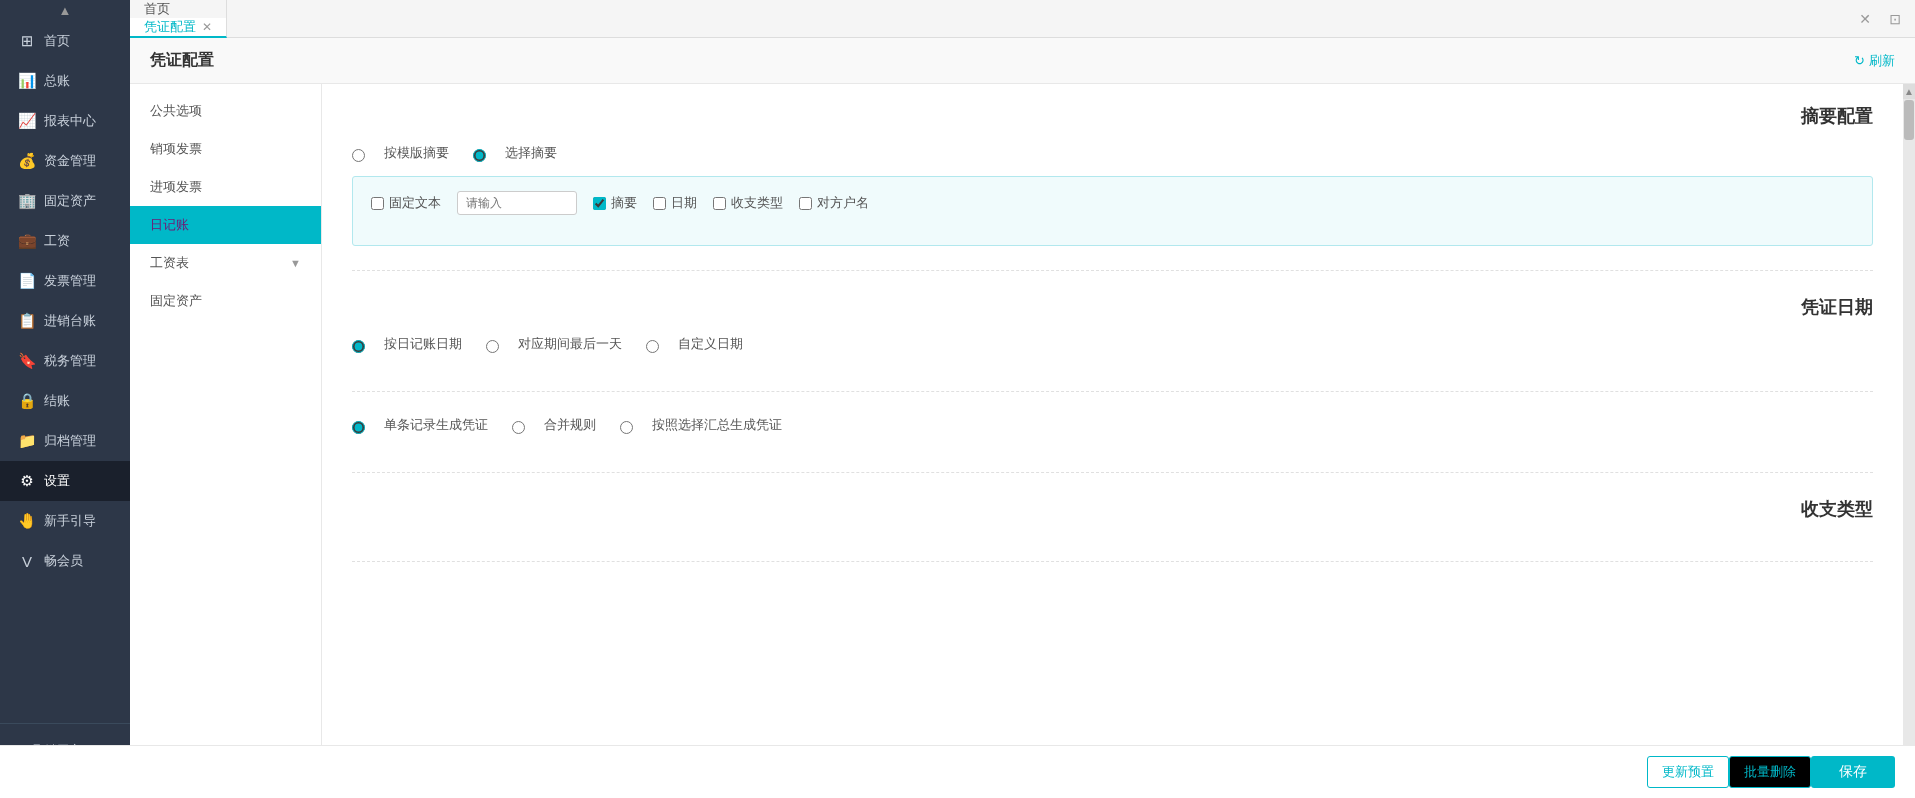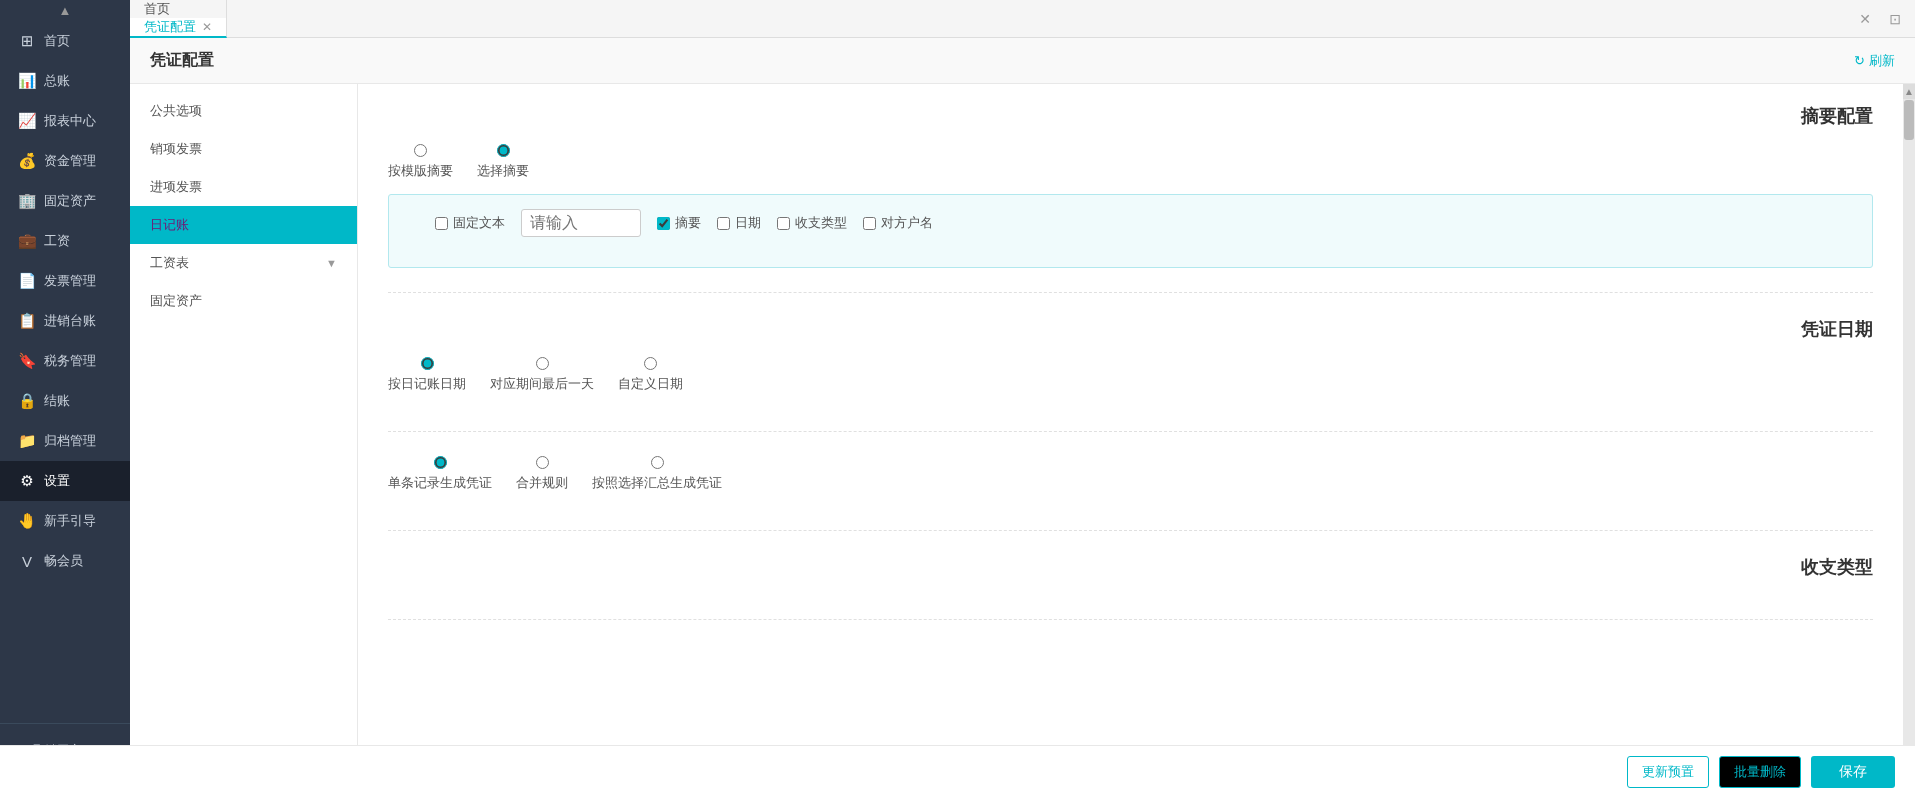--- a/index.html
+++ b/index.html
@@ -127,7 +127,7 @@
 
     
     .left-nav {
-      width: 228px;
+      width: 192px;
       background: #fff;
       border-right: 1px solid #e8e8e8;
       padding: 8px 0;

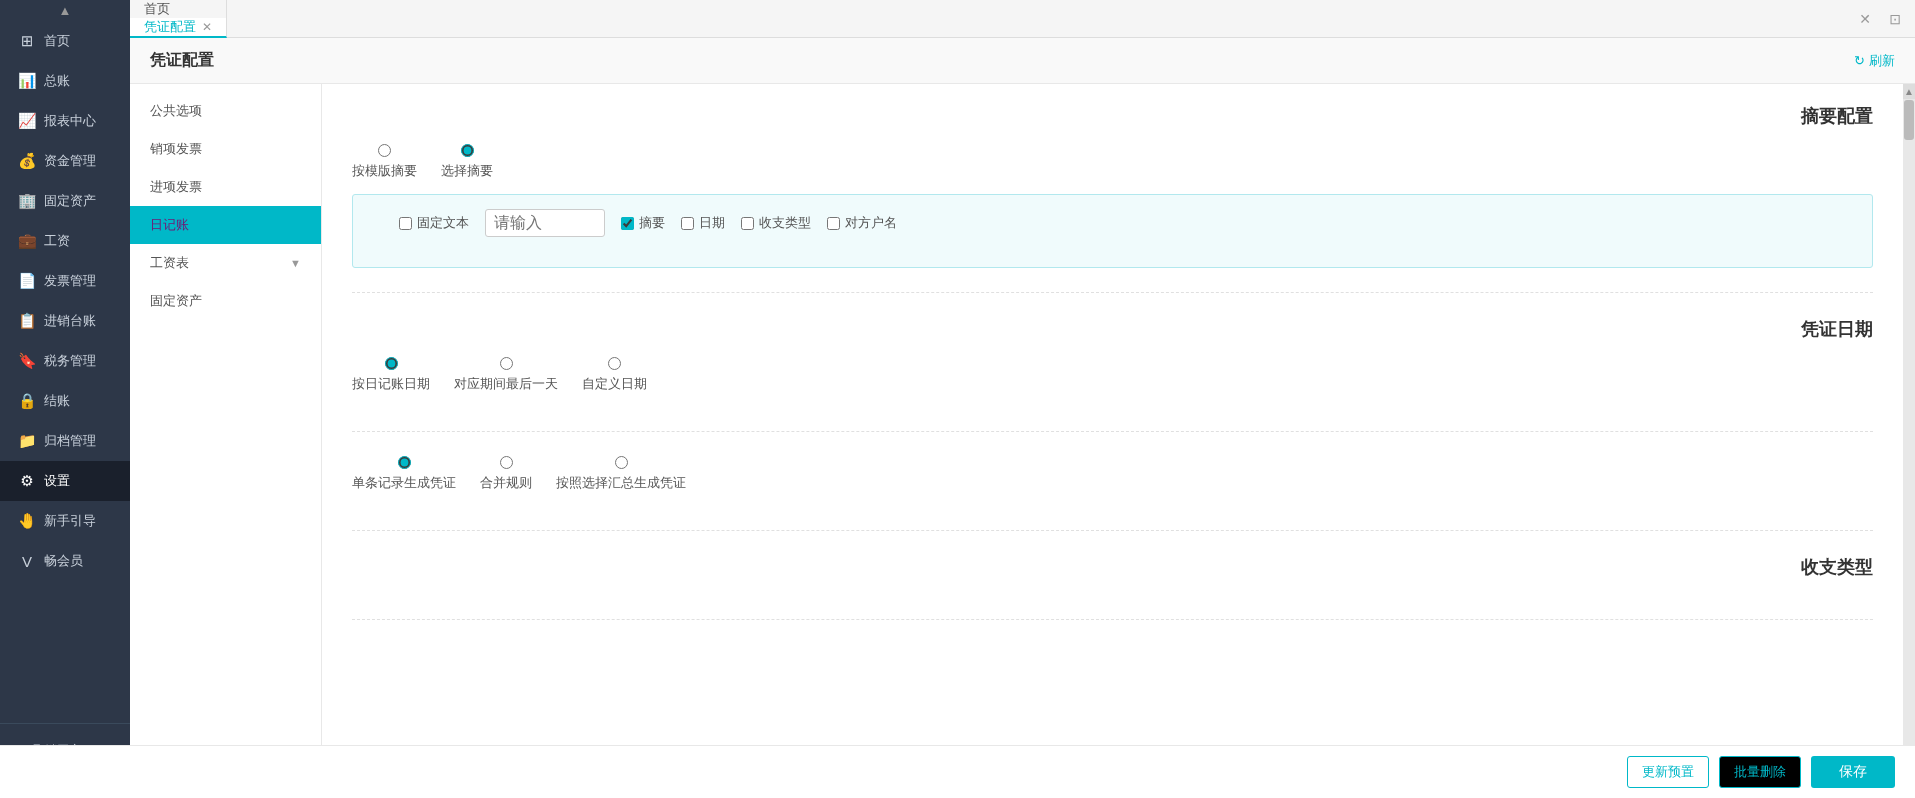--- a/index.html
+++ b/index.html
@@ -178,8 +178,8 @@
       margin-bottom: 14px;
     }
     .radio-label {
-      display: flex; align-items: center; gap: 5px;
-      cursor: pointer; color: #555; font-size: 13px; flex-direction: column;
+      display: flex; align-items: flex-end; gap: 19px;
+      cursor: pointer; color: #555; font-size: 13px;
     }
     .radio-label input[type=radio] { accent-color: #00b8c8; cursor: pointer; }
 

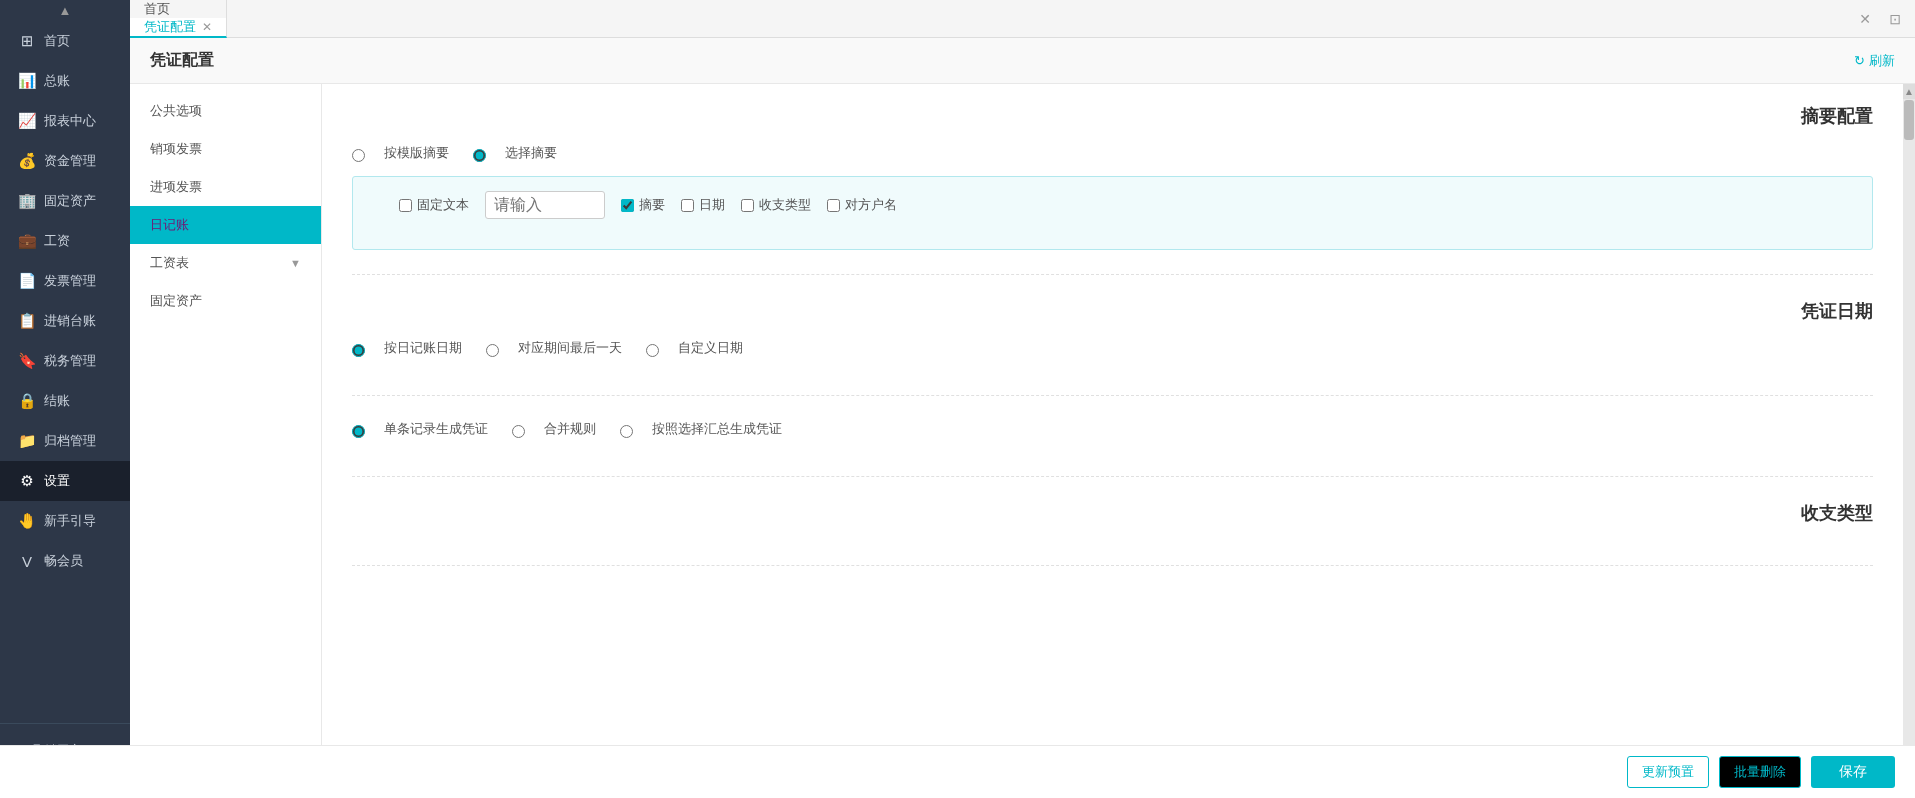--- a/index.html
+++ b/index.html
@@ -196,7 +196,6 @@
       gap: 16px;
       margin-bottom: 12px;
       flex-wrap: wrap;
-      margin-left: 28px;
     }
     .checkbox-label {
       display: flex; align-items: center; gap: 5px;

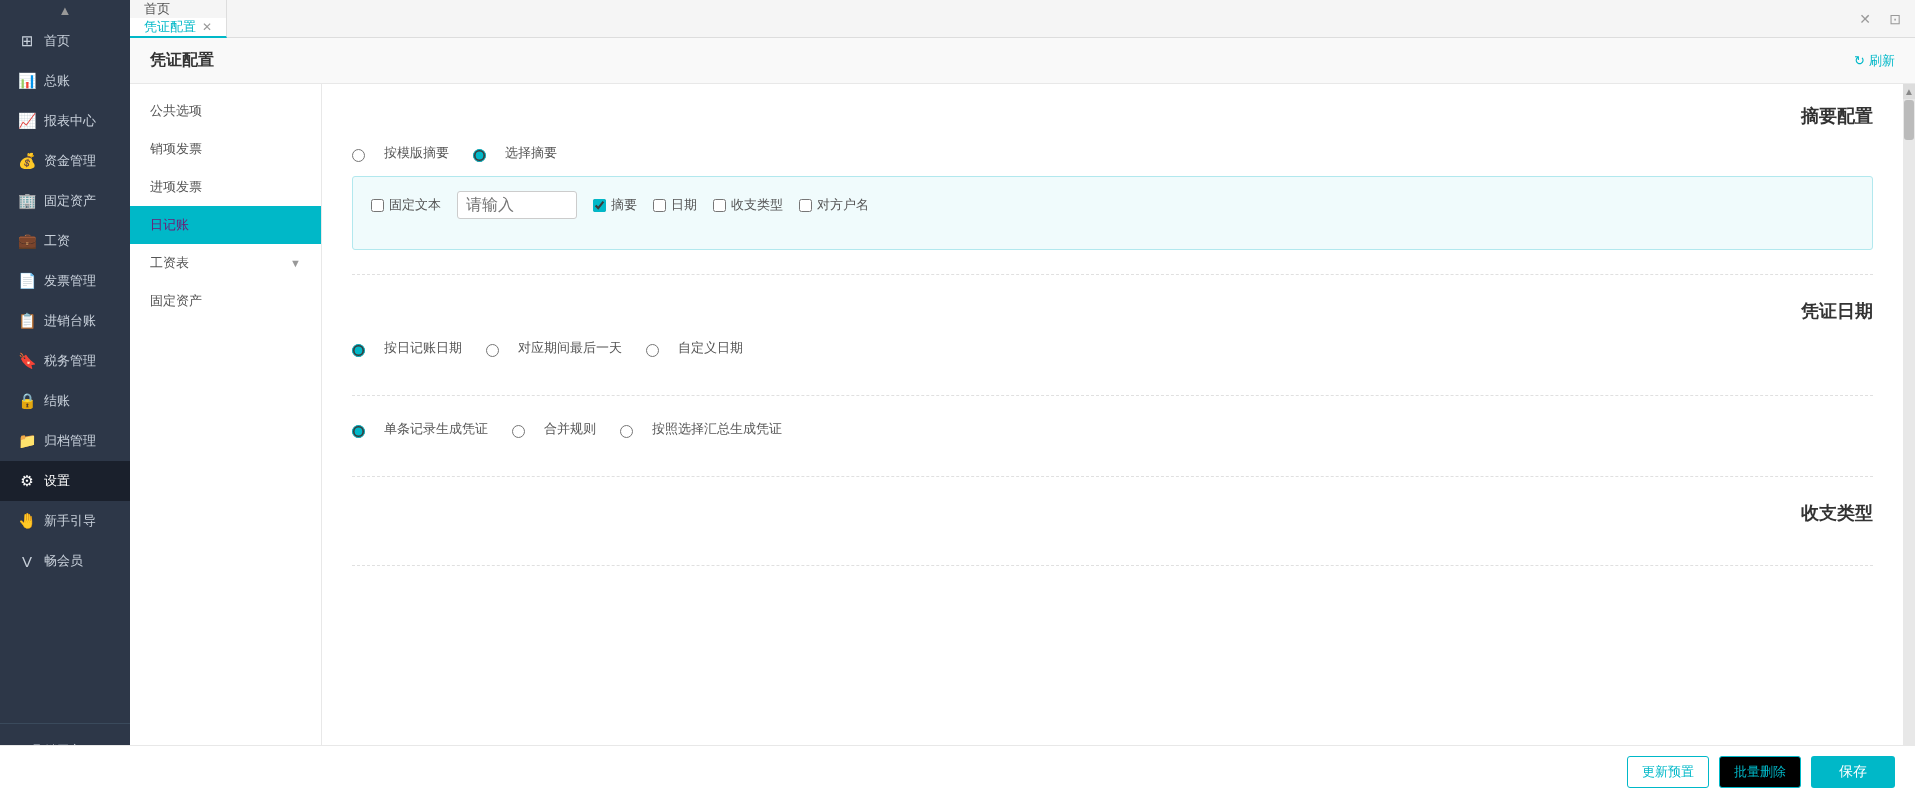--- a/index.html
+++ b/index.html
@@ -204,7 +204,7 @@
     .checkbox-label input[type=checkbox] { accent-color: #00b8c8; cursor: pointer; }
     .text-input {
       border: 1px solid #ccc; border-radius: 3px;
-      padding: 4px 8px; font-size: 16px; color: #555;
+      padding: 4px 8px; font-size: 12px; color: #555;
       width: 120px; outline: none;
     }
     .example-text { color: #00b8c8; font-size: 13px; }

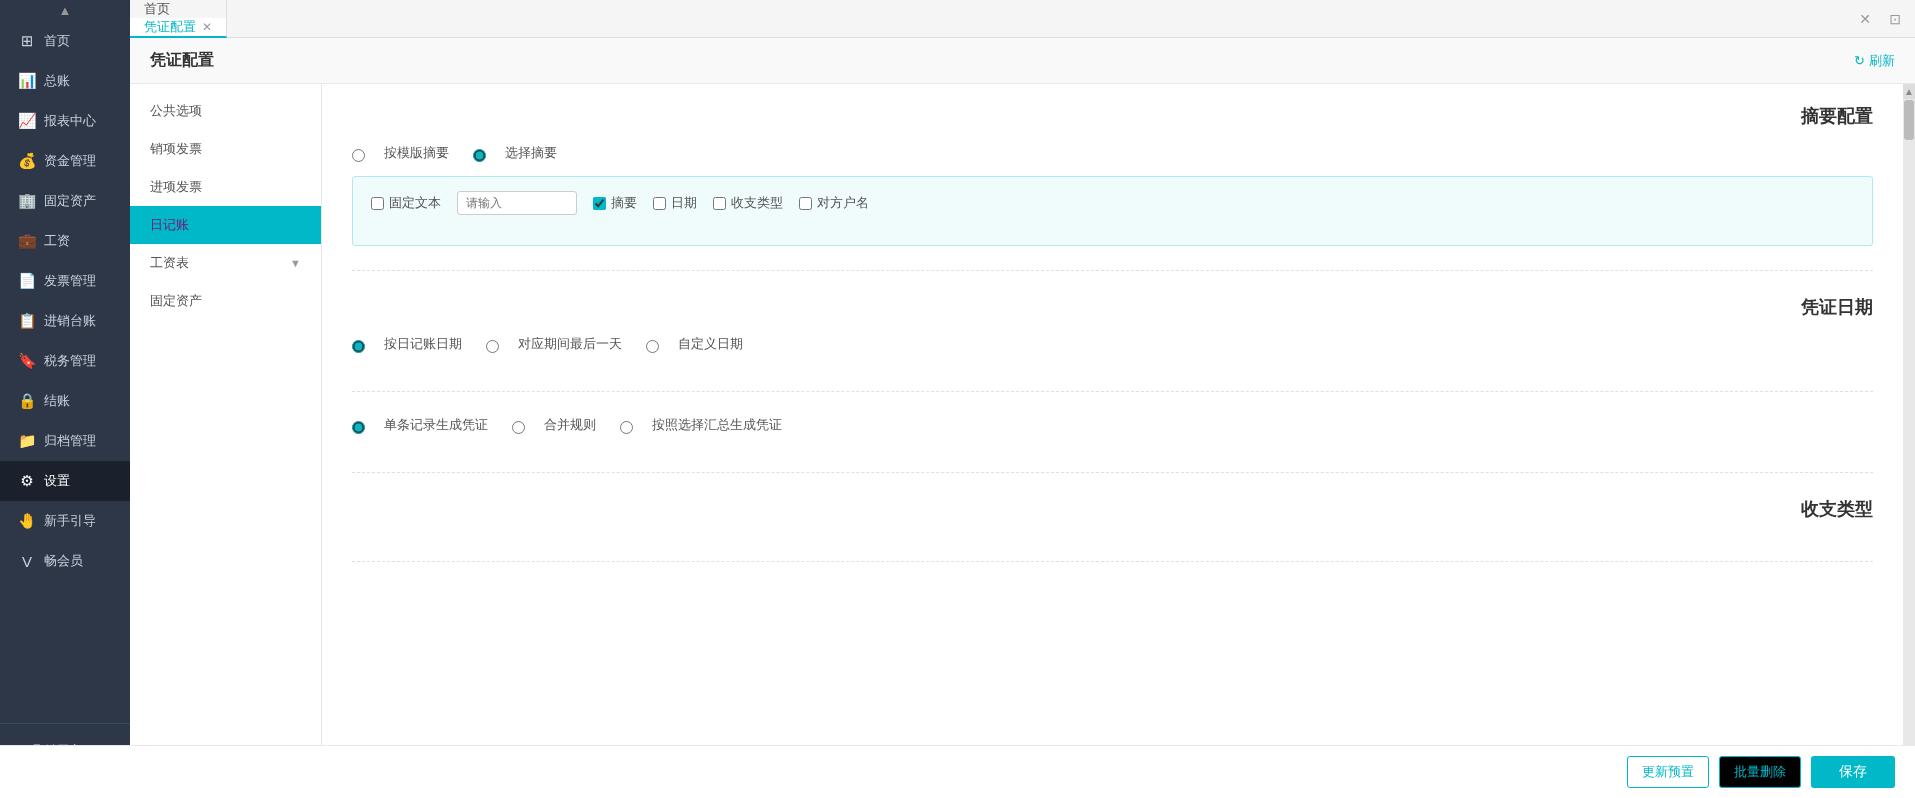--- a/index.html
+++ b/index.html
@@ -219,7 +219,7 @@
       display: flex;
       align-items: center;
       justify-content: flex-end;
-      gap: 10px;
+      gap: 0;
       flex-shrink: 0;
     }
     .btn-update {

